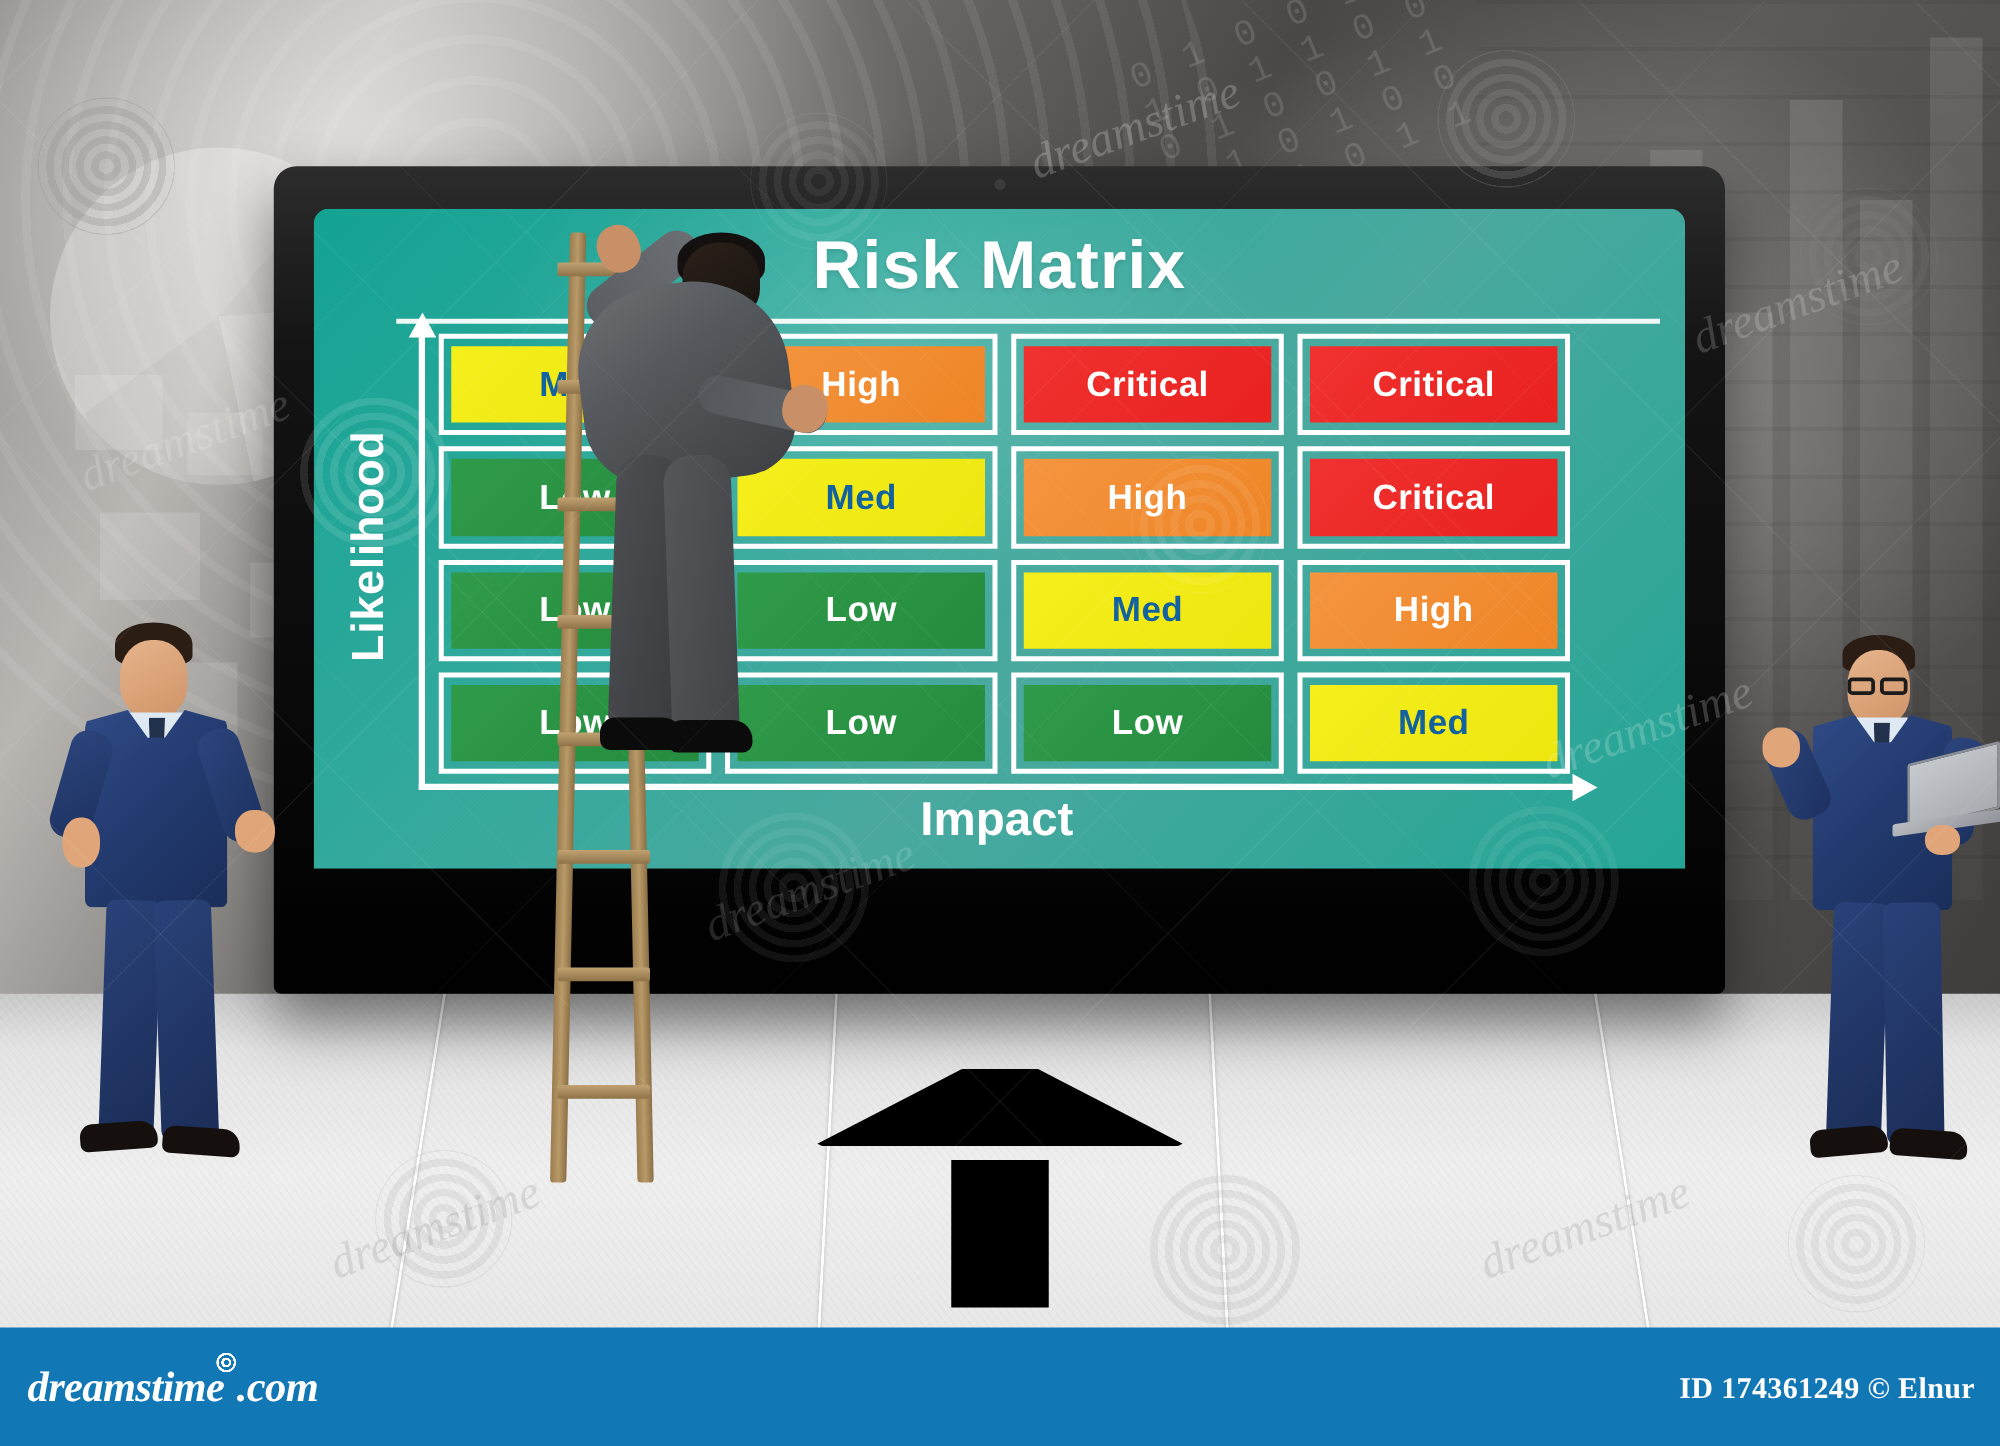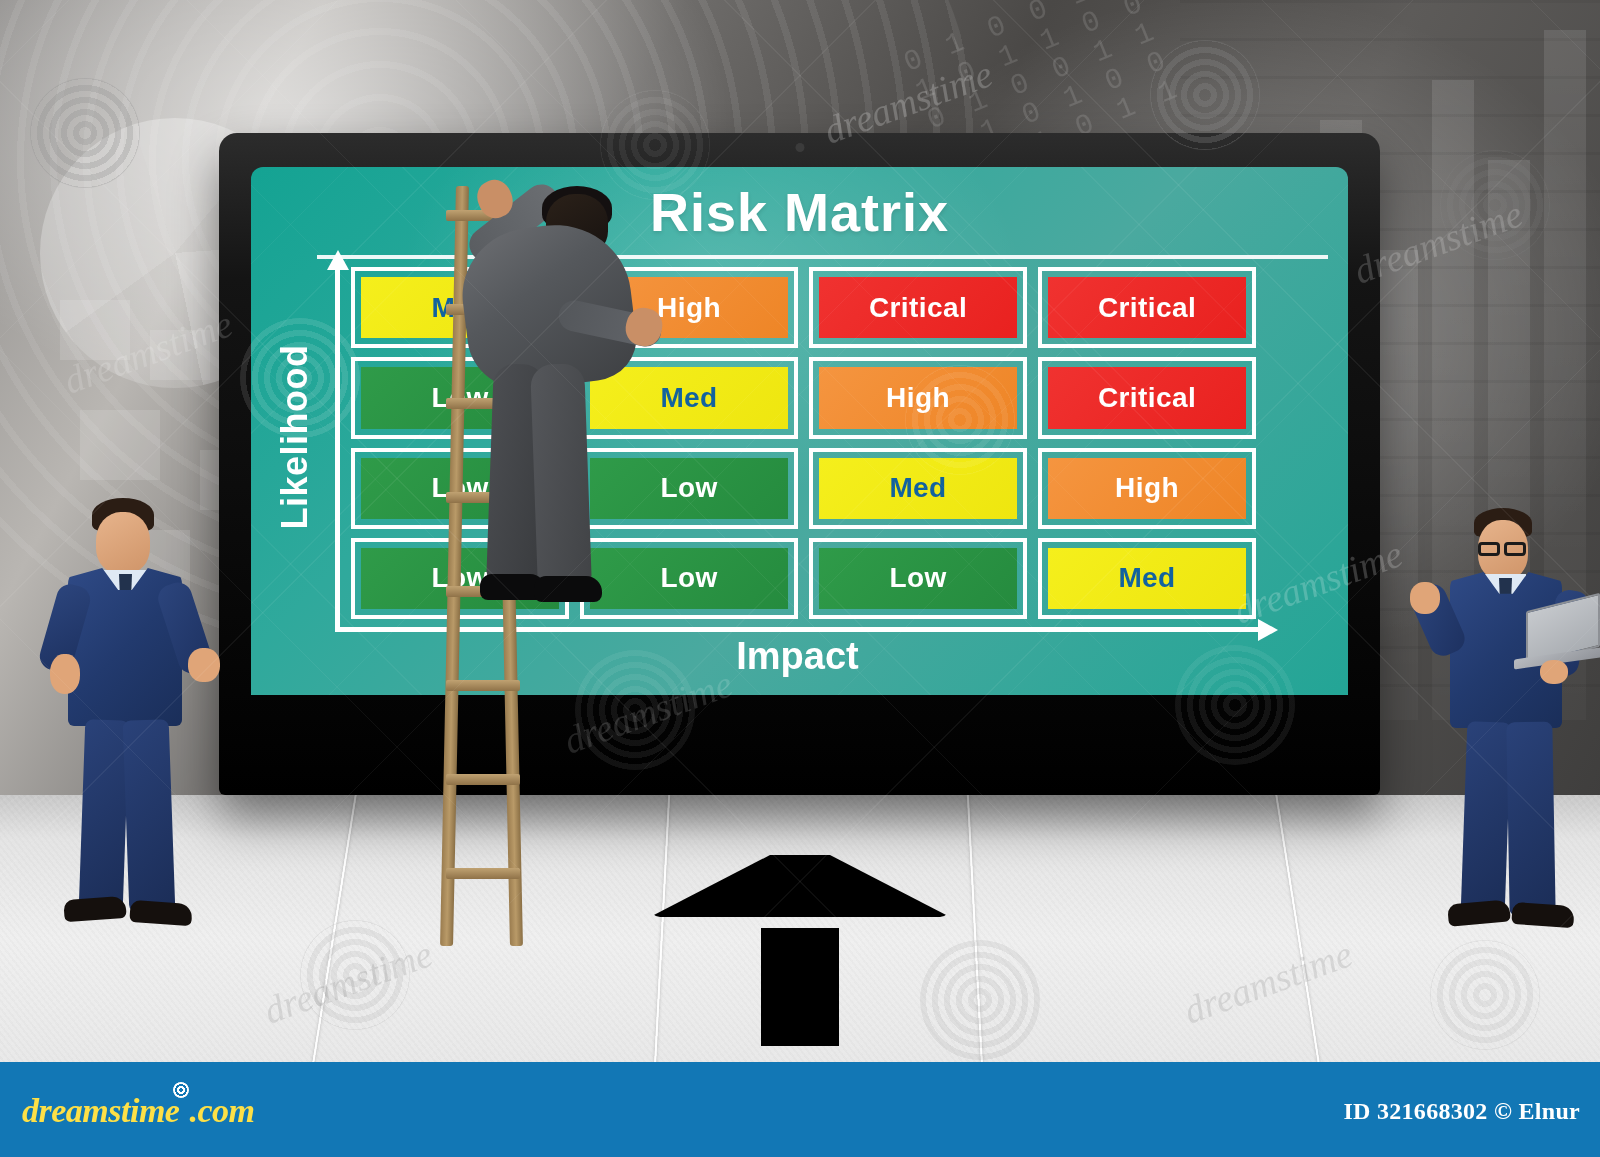--- a/index.html
+++ b/index.html
@@ -242,7 +242,7 @@
   }
   .footer-logo {
     position:absolute; left:22px; top:30px;
-    color:#fde047; font-family:"Liberation Serif", serif; font-style:italic;
+    color:#ffffff; font-family:"Liberation Serif", serif; font-style:italic;
     font-size:34px; font-weight:700; letter-spacing:-.5px;
   }
   .footer-logo .sp {

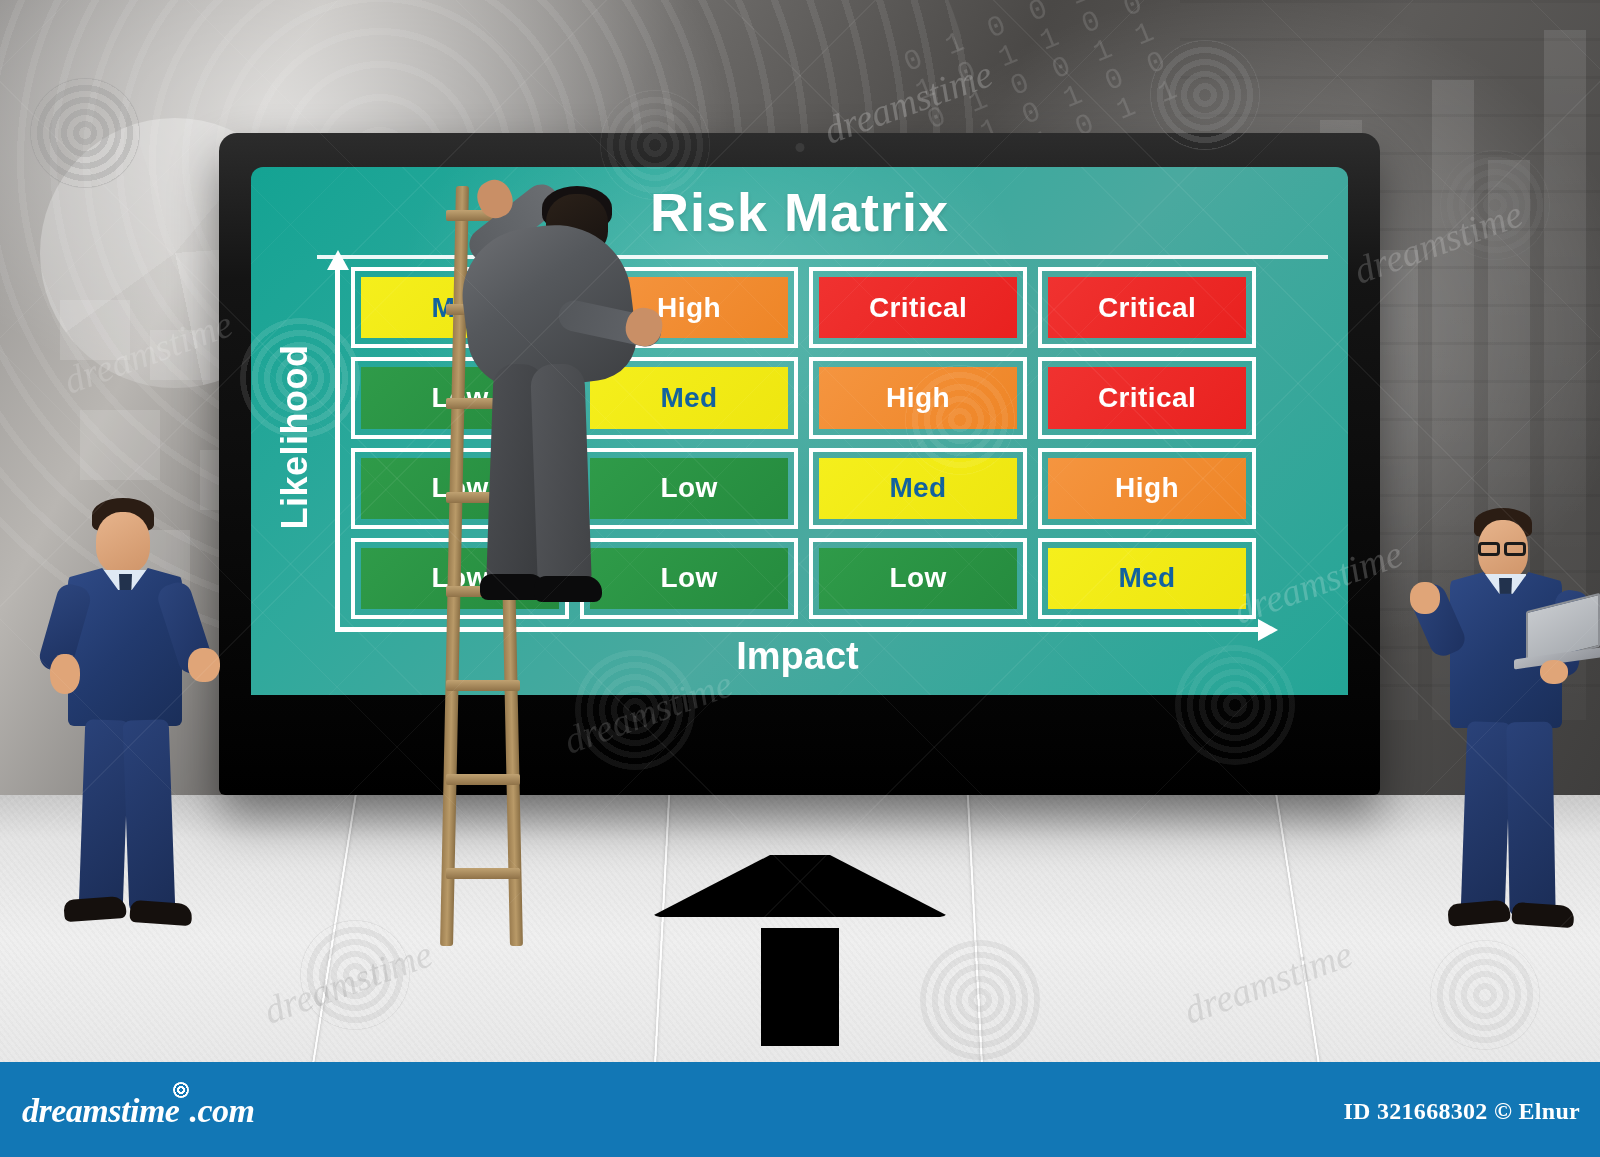--- a/index.html
+++ b/index.html
@@ -491,7 +491,7 @@
 
   <div class="footer">
     <div class="footer-logo"><span>dreamstime</span><span class="sp"></span><span>.com</span></div>
-    <div class="footer-id">ID 321668302 © Elnur</div>
+    <div class="footer-id">ID 174361249 © Elnur</div>
   </div>
 
 </div>

